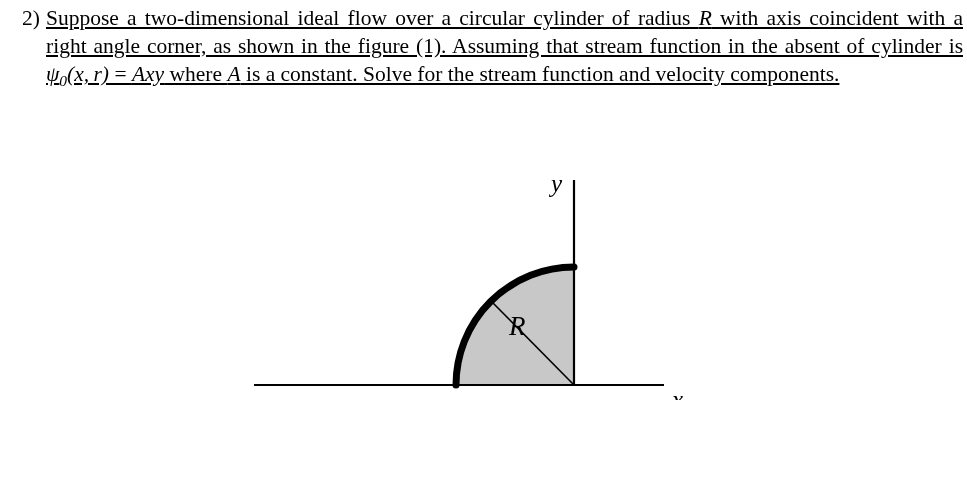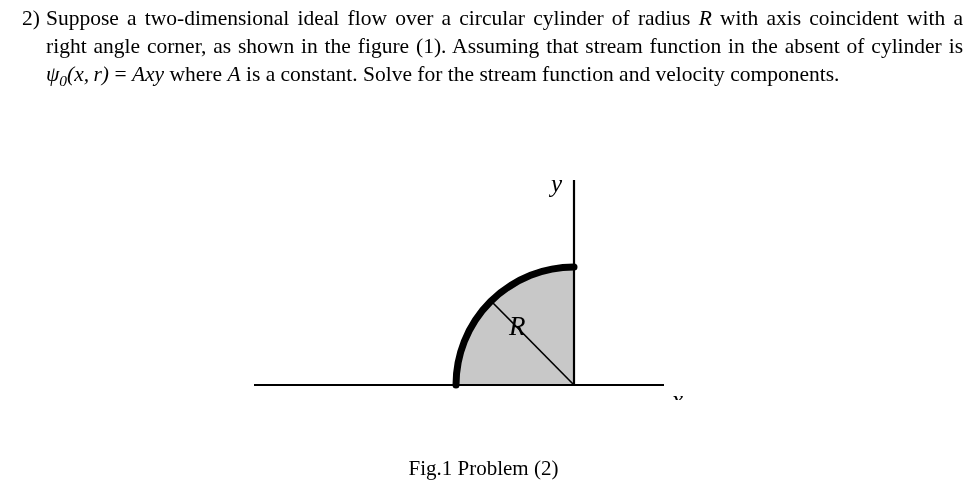--- a/index.html
+++ b/index.html
@@ -41,6 +41,7 @@
     line-height: 28px;
     text-align: justify;
     padding-right: 4px;
+    text-decoration: underline;
   }
   .math {
     font-family: "Liberation Serif", serif;

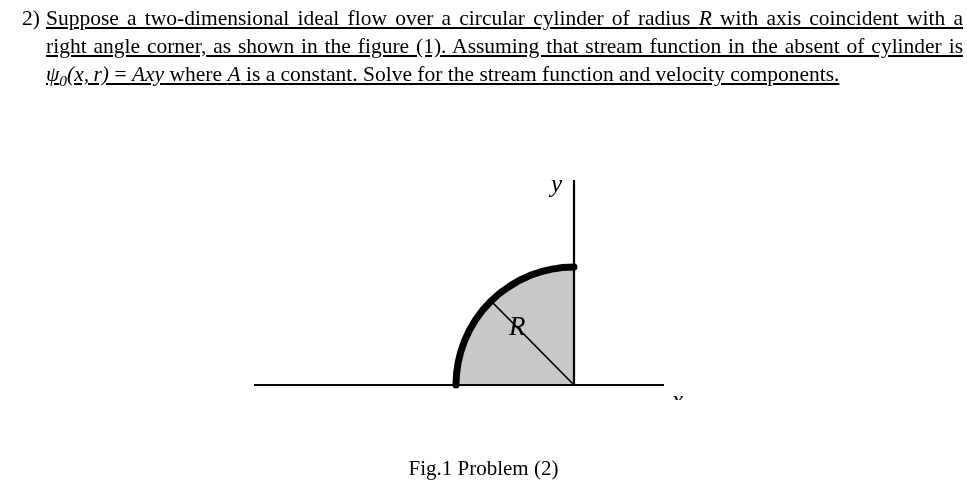--- a/index.html
+++ b/index.html
@@ -107,7 +107,6 @@
     </svg>
   </div>
 
-  <div class="figure-caption">Fig.1 Problem (2)</div>
 
 </div>
 

